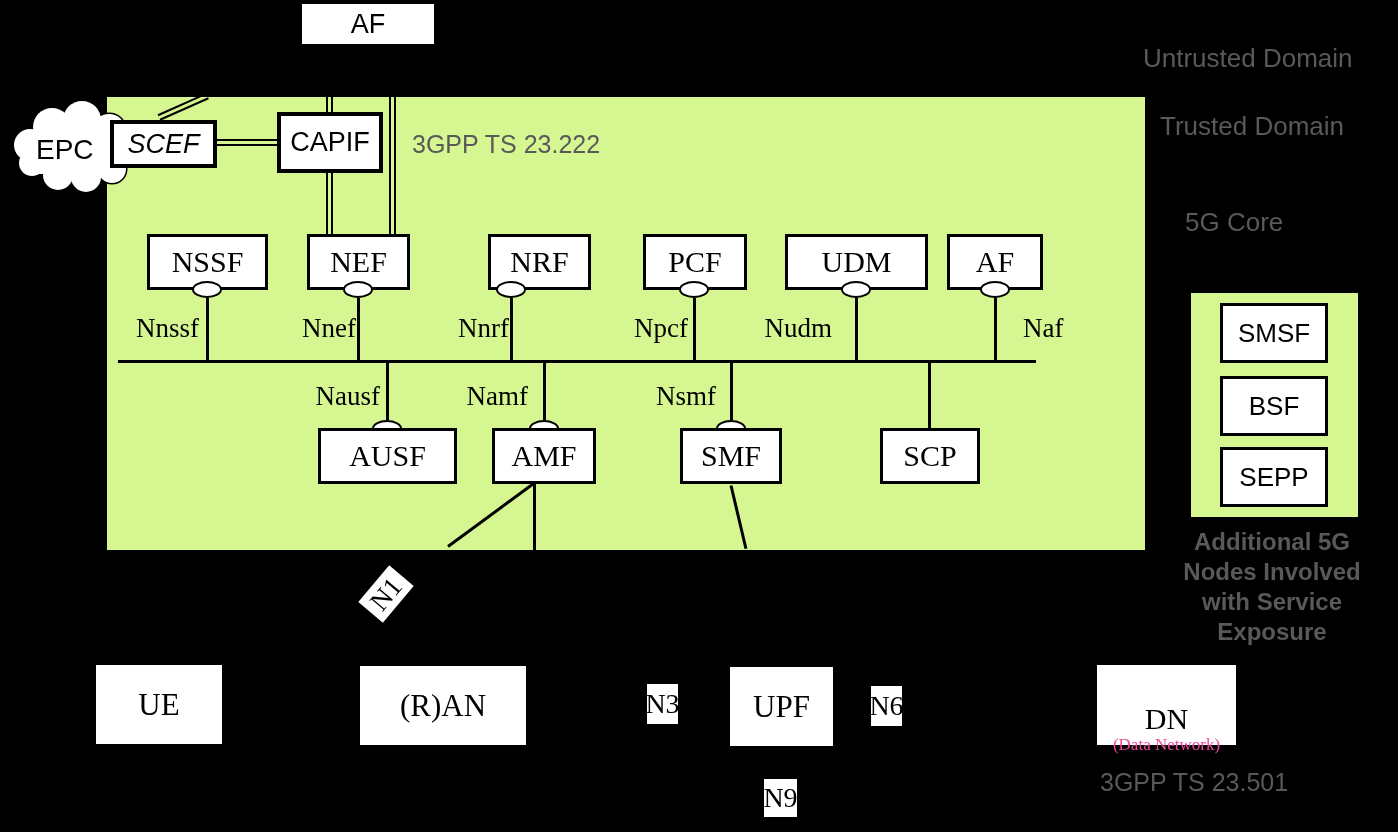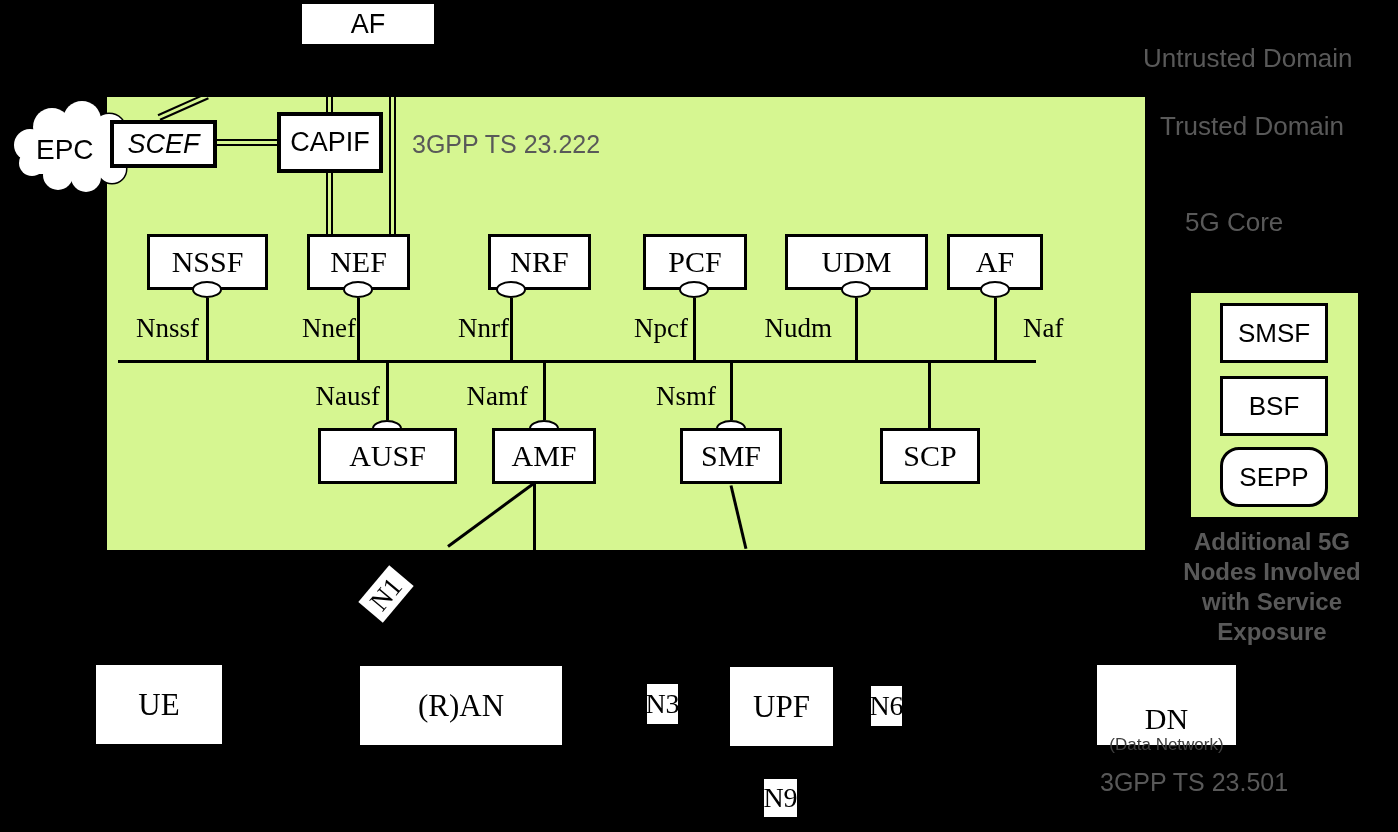--- a/index.html
+++ b/index.html
@@ -147,7 +147,7 @@
 
   <div class="abs sansnode thin" style="left:1220px;top:303px;width:108px;height:60px;">SMSF</div>
   <div class="abs sansnode thin" style="left:1220px;top:376px;width:108px;height:60px;">BSF</div>
-  <div class="abs sansnode thin" style="left:1220px;top:447px;width:108px;height:60px;border-radius:19px;">SEPP</div>
+  <div class="abs sansnode thin" style="left:1220px;top:447px;width:108px;height:60px;">SEPP</div>
   <div class="abs" style="left:1178px;top:527px;width:188px;">
     <div class="captionline">Additional 5G</div>
     <div class="captionline">Nodes Involved</div>

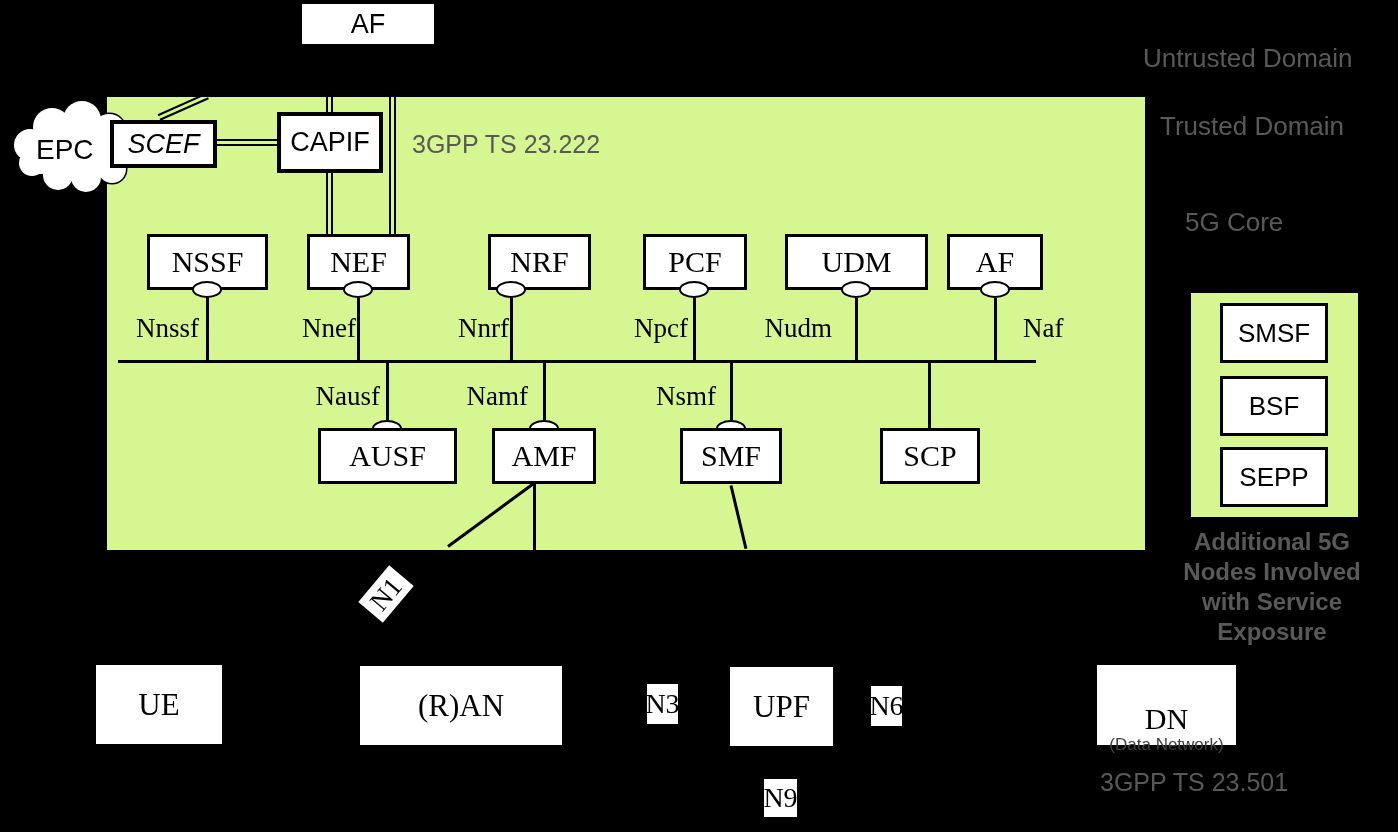--- a/index.html
+++ b/index.html
@@ -134,7 +134,7 @@
   <div class="abs chip" style="left:362px;top:578px;width:48px;height:32px;font-size:27px;transform:rotate(-50deg);">N1</div>
 
   <div class="abs plainwhite" style="left:96px;top:665px;width:126px;height:79px;">UE</div>
-  <div class="abs plainwhite" style="left:360px;top:666px;width:202px;height:79px;">(R)AN</div>
+  <div class="abs plainwhite" style="left:360px;top:666px;width:166px;height:79px;">(R)AN</div>
   <div class="abs chip" style="left:647px;top:684px;width:31px;height:40px;">N3</div>
   <div class="abs plainwhite" style="left:730px;top:667px;width:103px;height:79px;">UPF</div>
   <div class="abs chip" style="left:871px;top:686px;width:31px;height:40px;">N6</div>

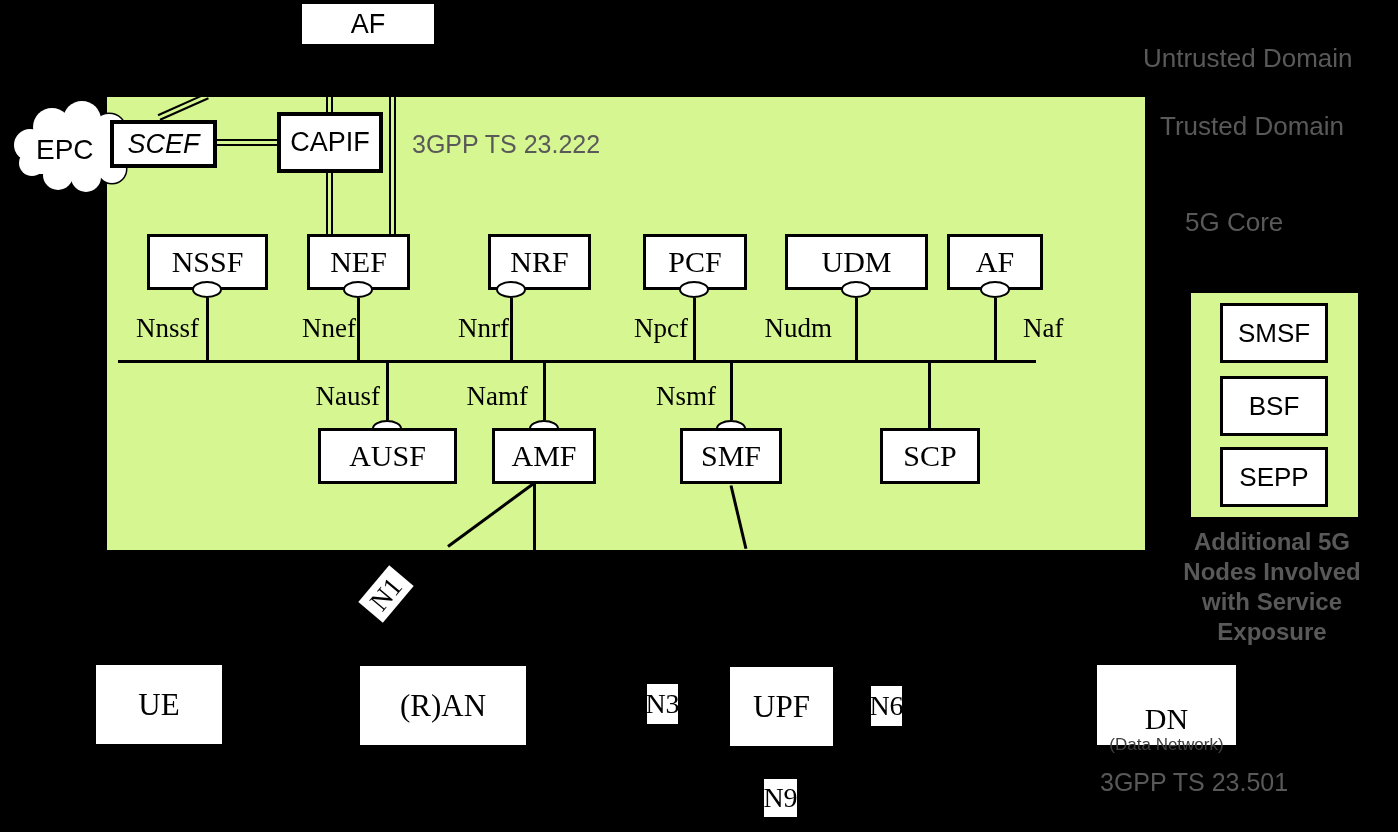--- a/index.html
+++ b/index.html
@@ -140,7 +140,7 @@
   <div class="abs chip" style="left:871px;top:686px;width:31px;height:40px;">N6</div>
   <div class="abs plainwhite" style="left:1097px;top:665px;width:139px;height:80px;flex-direction:column;">
     <div style="font-size:30px;line-height:32px;margin-top:48px;">DN</div>
-    <div style="font-family:Liberation Sans, sans-serif;font-size:17px;color:#404040;line-height:20px;">(Data Network)</div>
+    <div style="font-family:Liberation Serif, serif;font-size:17px;color:#ec4899;line-height:20px;">(Data Network)</div>
   </div>
   <div class="abs chip" style="left:764px;top:779px;width:33px;height:38px;">N9</div>
   <div class="abs spectext" style="left:1100px;top:768px;width:220px;">3GPP TS 23.501</div>

